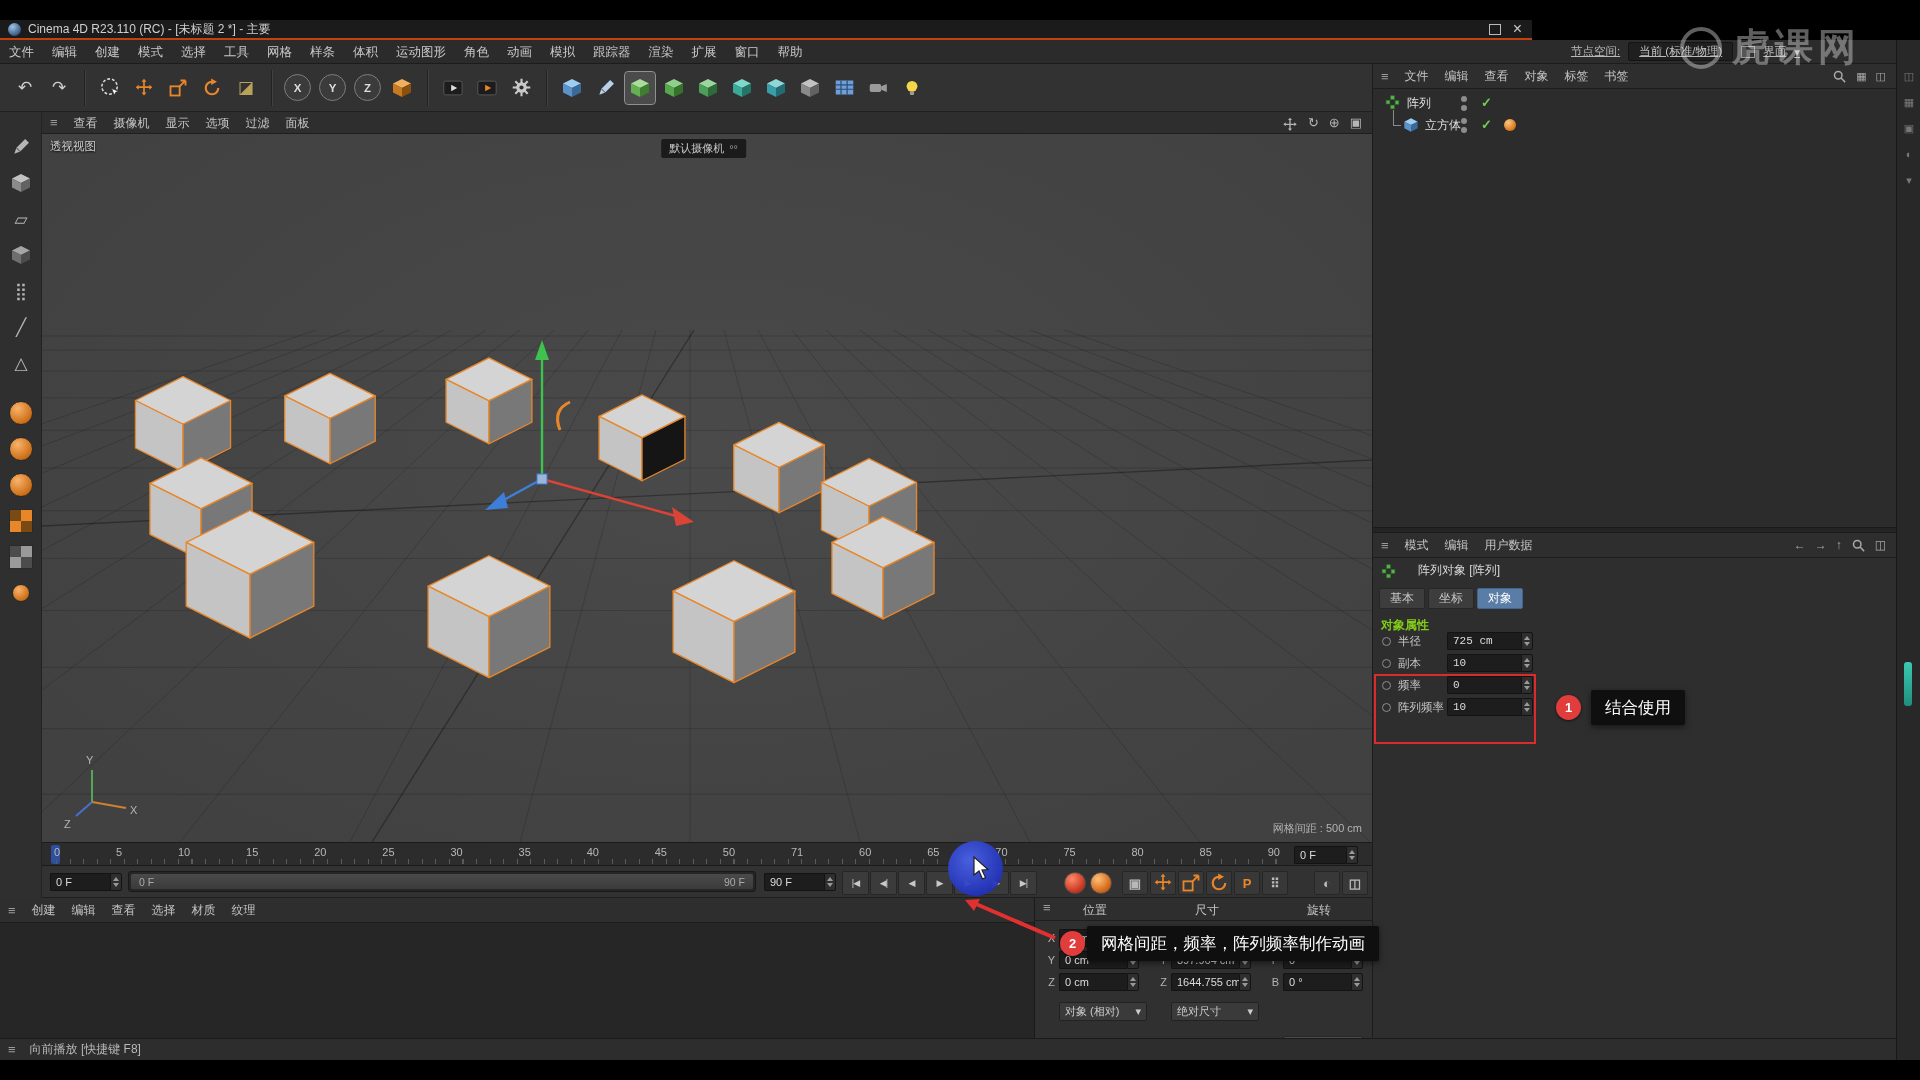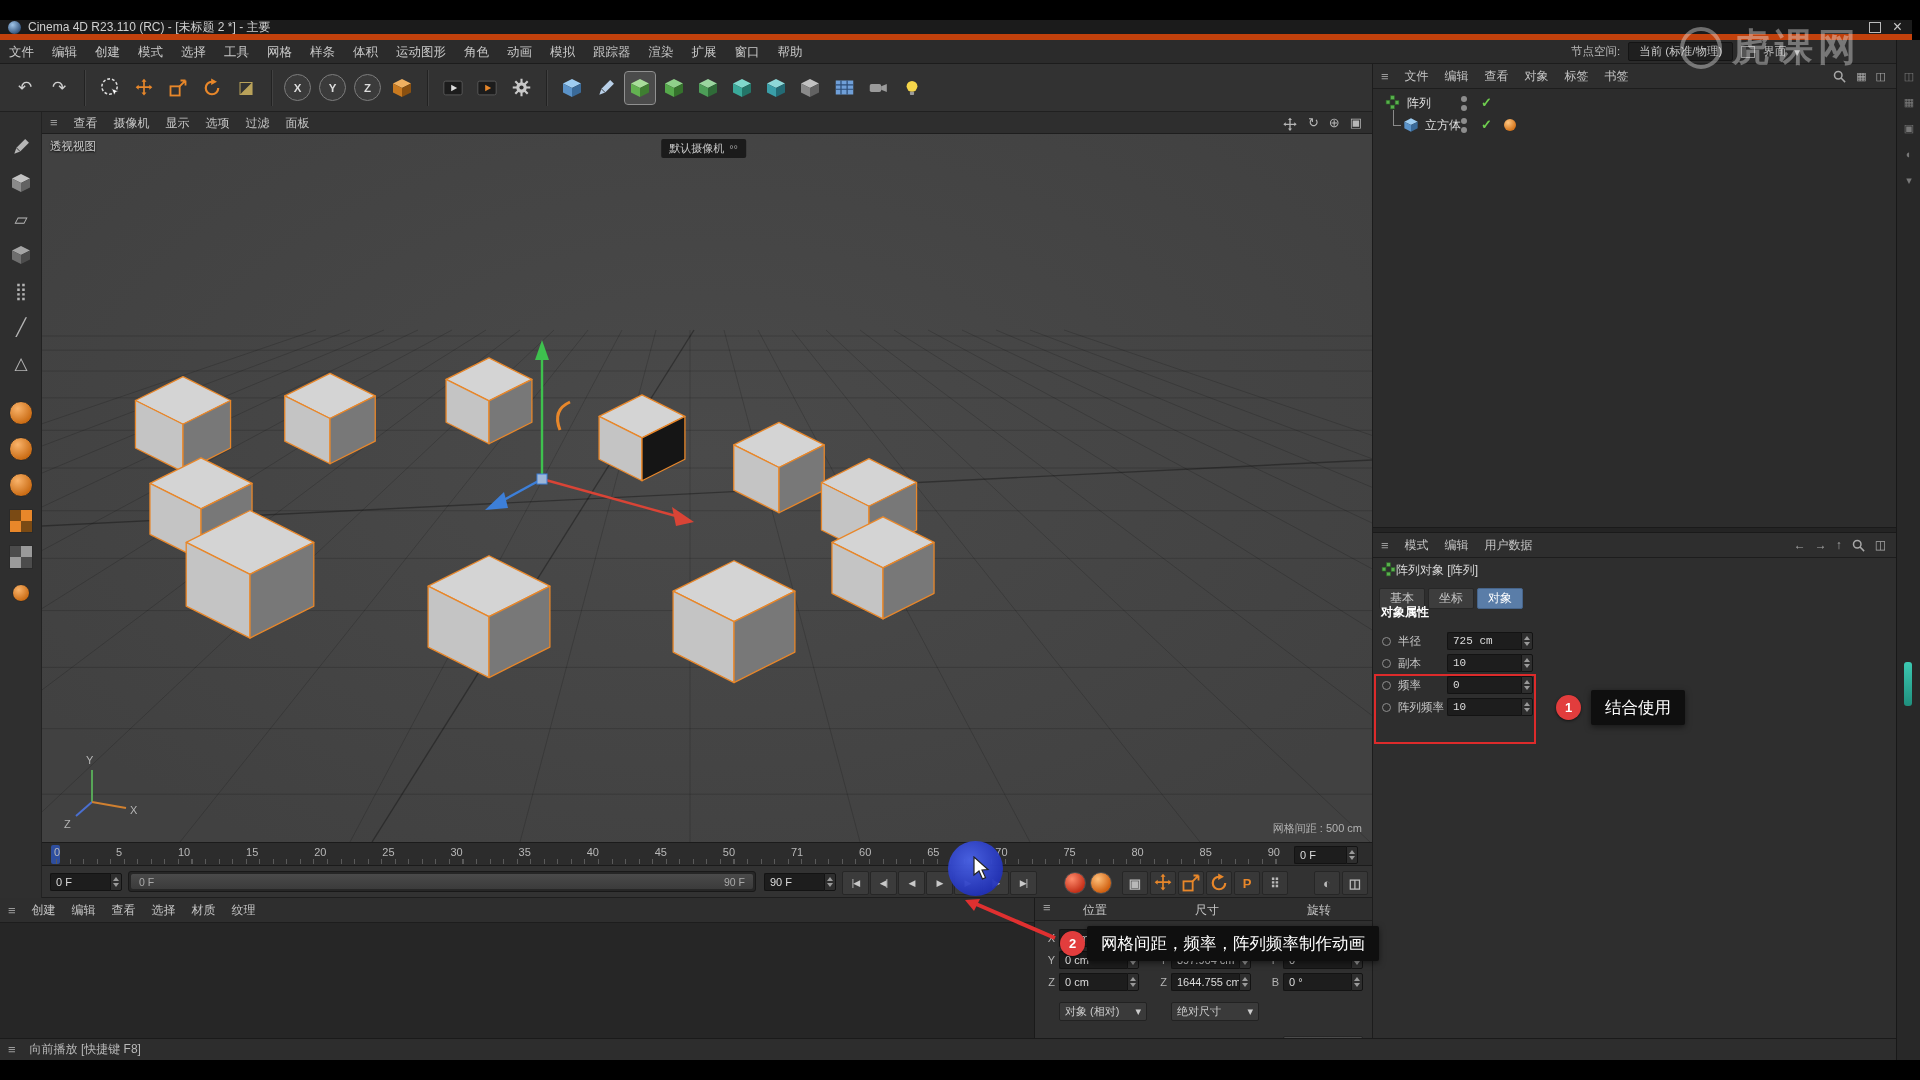--- a/index.html
+++ b/index.html
@@ -6,7 +6,7 @@
   #app{position:relative;width:1920px;height:1080px;background:#000;font-family:"Liberation Sans",sans-serif;overflow:hidden;-webkit-font-smoothing:antialiased;}
   .abs{position:absolute;}
   
-  #titlebar{left:0;top:20px;width:1912px;height:20px;background:#1b1b1b;display:flex;align-items:center;justify-content:space-between;border-bottom:6px solid #c2410c;box-sizing:border-box;text-align:center;}
+  #titlebar{left:0;top:20px;width:1532px;height:20px;background:#1b1b1b;display:flex;align-items:center;justify-content:space-between;border-bottom:2px solid #c2410c;box-sizing:border-box;text-align:center;}
   #titlebar .tl{display:flex;align-items:center;gap:7px;padding-left:8px;font-size:12px;color:#d0d0d0;}
   .applogo{width:13px;height:13px;border-radius:50%;background:radial-gradient(circle at 35% 30%,#9fc4e8,#32527a 75%);display:inline-block;}
   #titlebar .tr{display:flex;align-items:center;gap:12px;padding-right:10px;color:#c9c9c9;font-size:14px;}

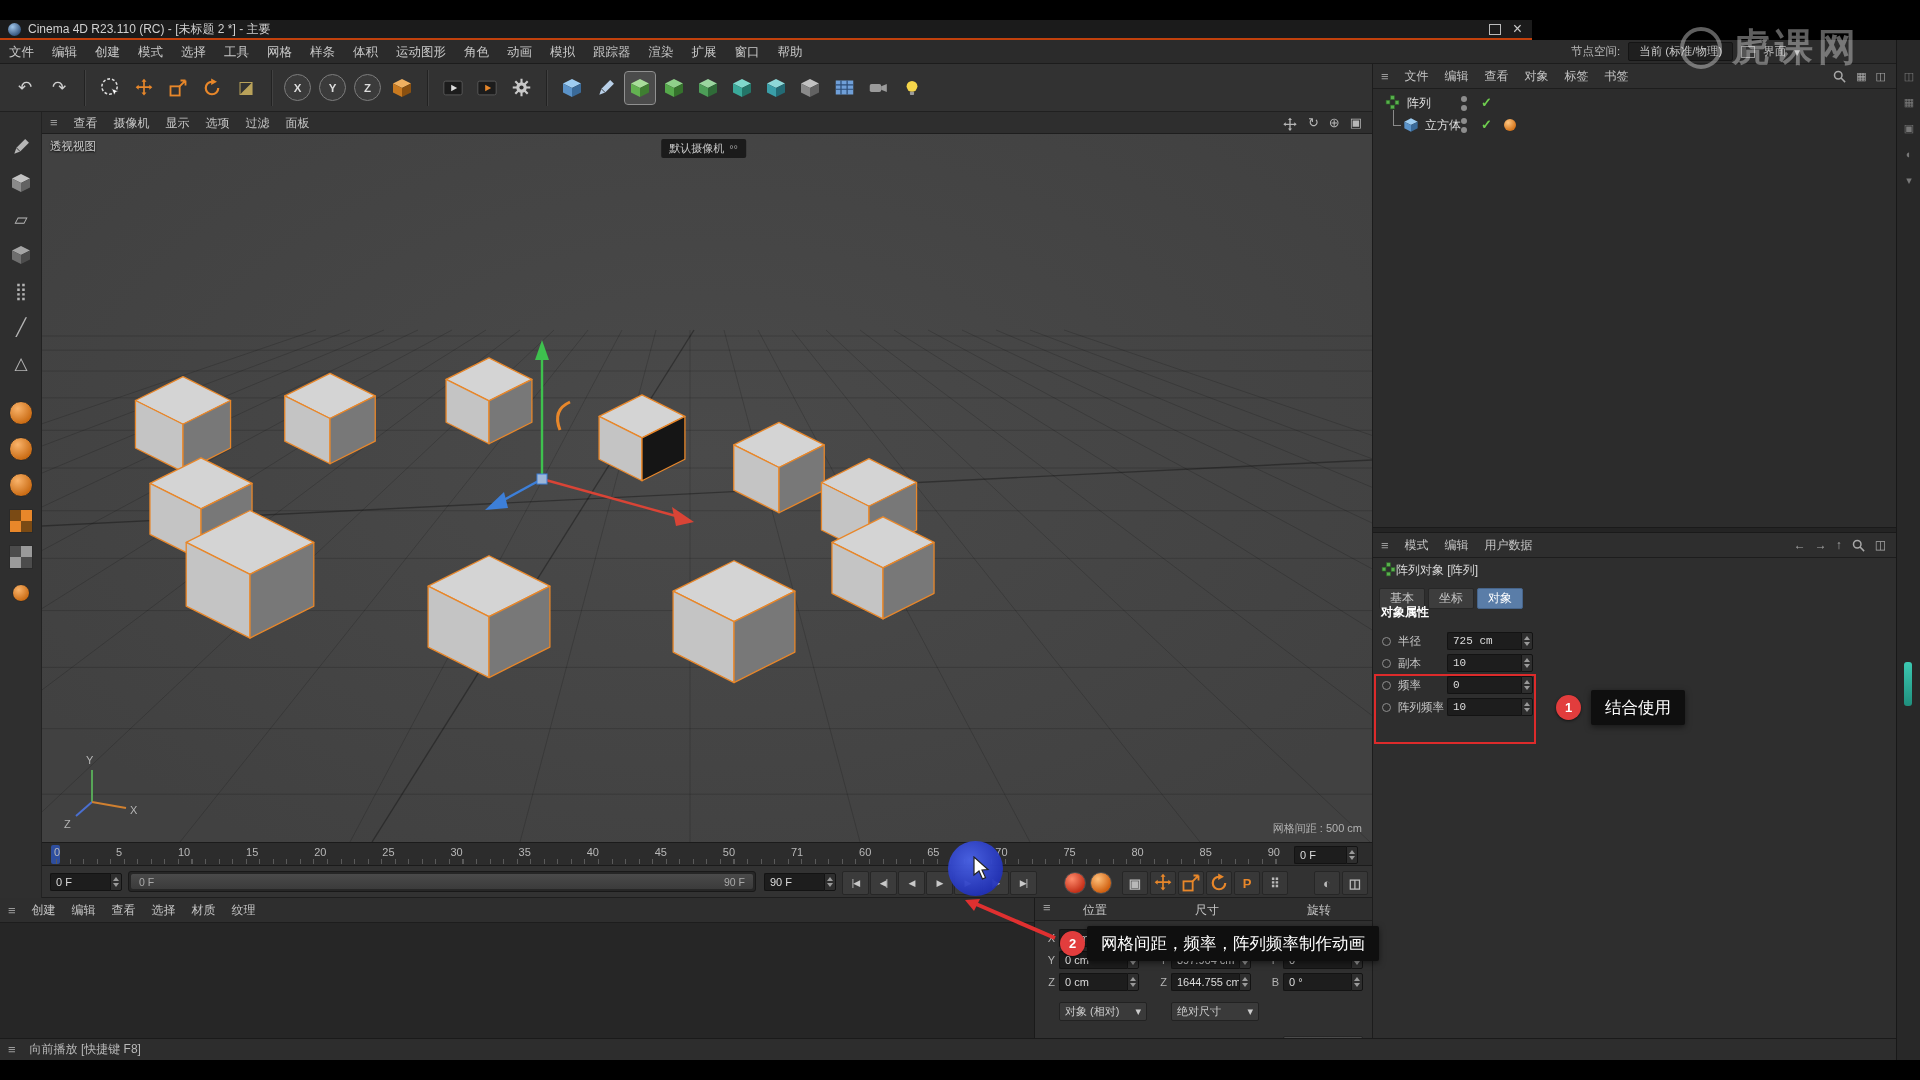--- a/index.html
+++ b/index.html
@@ -13,7 +13,7 @@
   .restore-sq{width:10px;height:9px;border:1.5px solid #bbb;display:inline-block;}
   #menubar{left:0;top:40px;width:1920px;height:24px;background:#2b2b2b;border-bottom:1px solid #1c1c1c;display:flex;align-items:center;box-sizing:border-box;}
   .mi{padding:0 9px;line-height:24px;font-size:12.5px;color:#c9c9c9;display:inline-block;white-space:nowrap;}
-  #menubar-right{margin-left:auto;display:flex;align-items:center;gap:8px;padding-right:120px;font-size:11.5px;color:#b9b9b9;}
+  #menubar-right{margin-left:auto;display:flex;align-items:center;gap:8px;padding-right:120px;font-size:11.5px;color:#b9b9b9;text-decoration:underline;}
   .nodespace-box{background:#1f1f1f;border:1px solid #141414;border-radius:2px;padding:1px 10px;color:#c5c5c5;}
   .iface-ic{width:12px;height:10px;border:1px solid #999;display:inline-block;background:linear-gradient(90deg,#555 30%,#333 30%);}
   

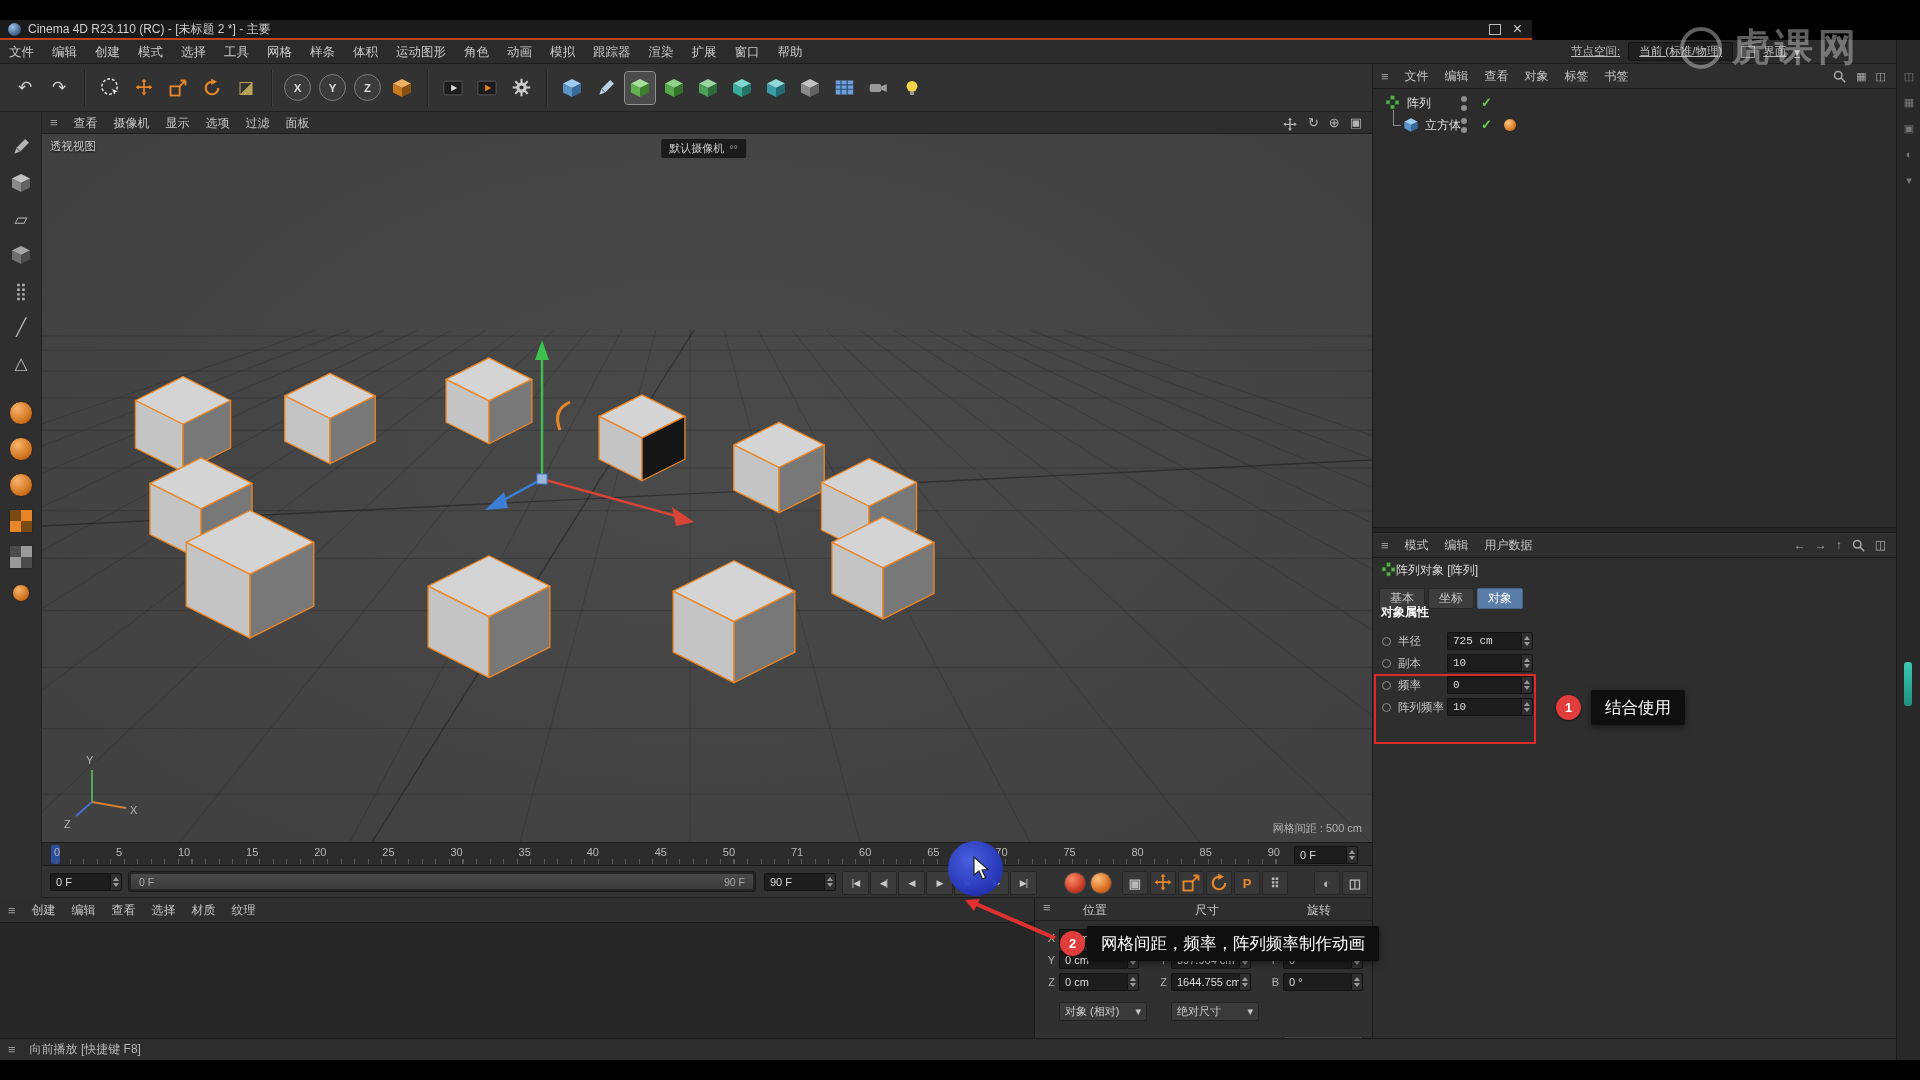--- a/index.html
+++ b/index.html
@@ -89,7 +89,7 @@
   #om-splitter{position:absolute;left:0;top:463px;width:100%;height:6px;background:#242424;border-top:1px solid #1a1a1a;border-bottom:1px solid #1a1a1a;box-sizing:border-box;}
   #attr-manager{position:absolute;left:0;top:469px;width:100%;height:505px;background:#2e2e2e;}
   #attr-right-icons{margin-left:auto;display:flex;gap:9px;padding-right:10px;align-items:center;color:#a8a8a8;font-size:12px;}
-  #attr-title{position:absolute;left:8px;top:29px;display:flex;align-items:flex-start;gap:0;font-size:12px;color:#d8d8d8;}
+  #attr-title{position:absolute;left:8px;top:29px;display:flex;align-items:flex-end;gap:22px;font-size:12px;color:#d8d8d8;}
   #attr-tabs{position:absolute;left:6px;top:55px;display:flex;}
   .tab{height:19px;padding:0 10px;display:inline-flex;align-items:center;background:#3d3d3d;border:1px solid #272727;color:#c6c6c6;font-size:12px;border-radius:2px;margin-right:3px;}
   .tab.active{background:#5a7da8;color:#fff;border-color:#46648a;}

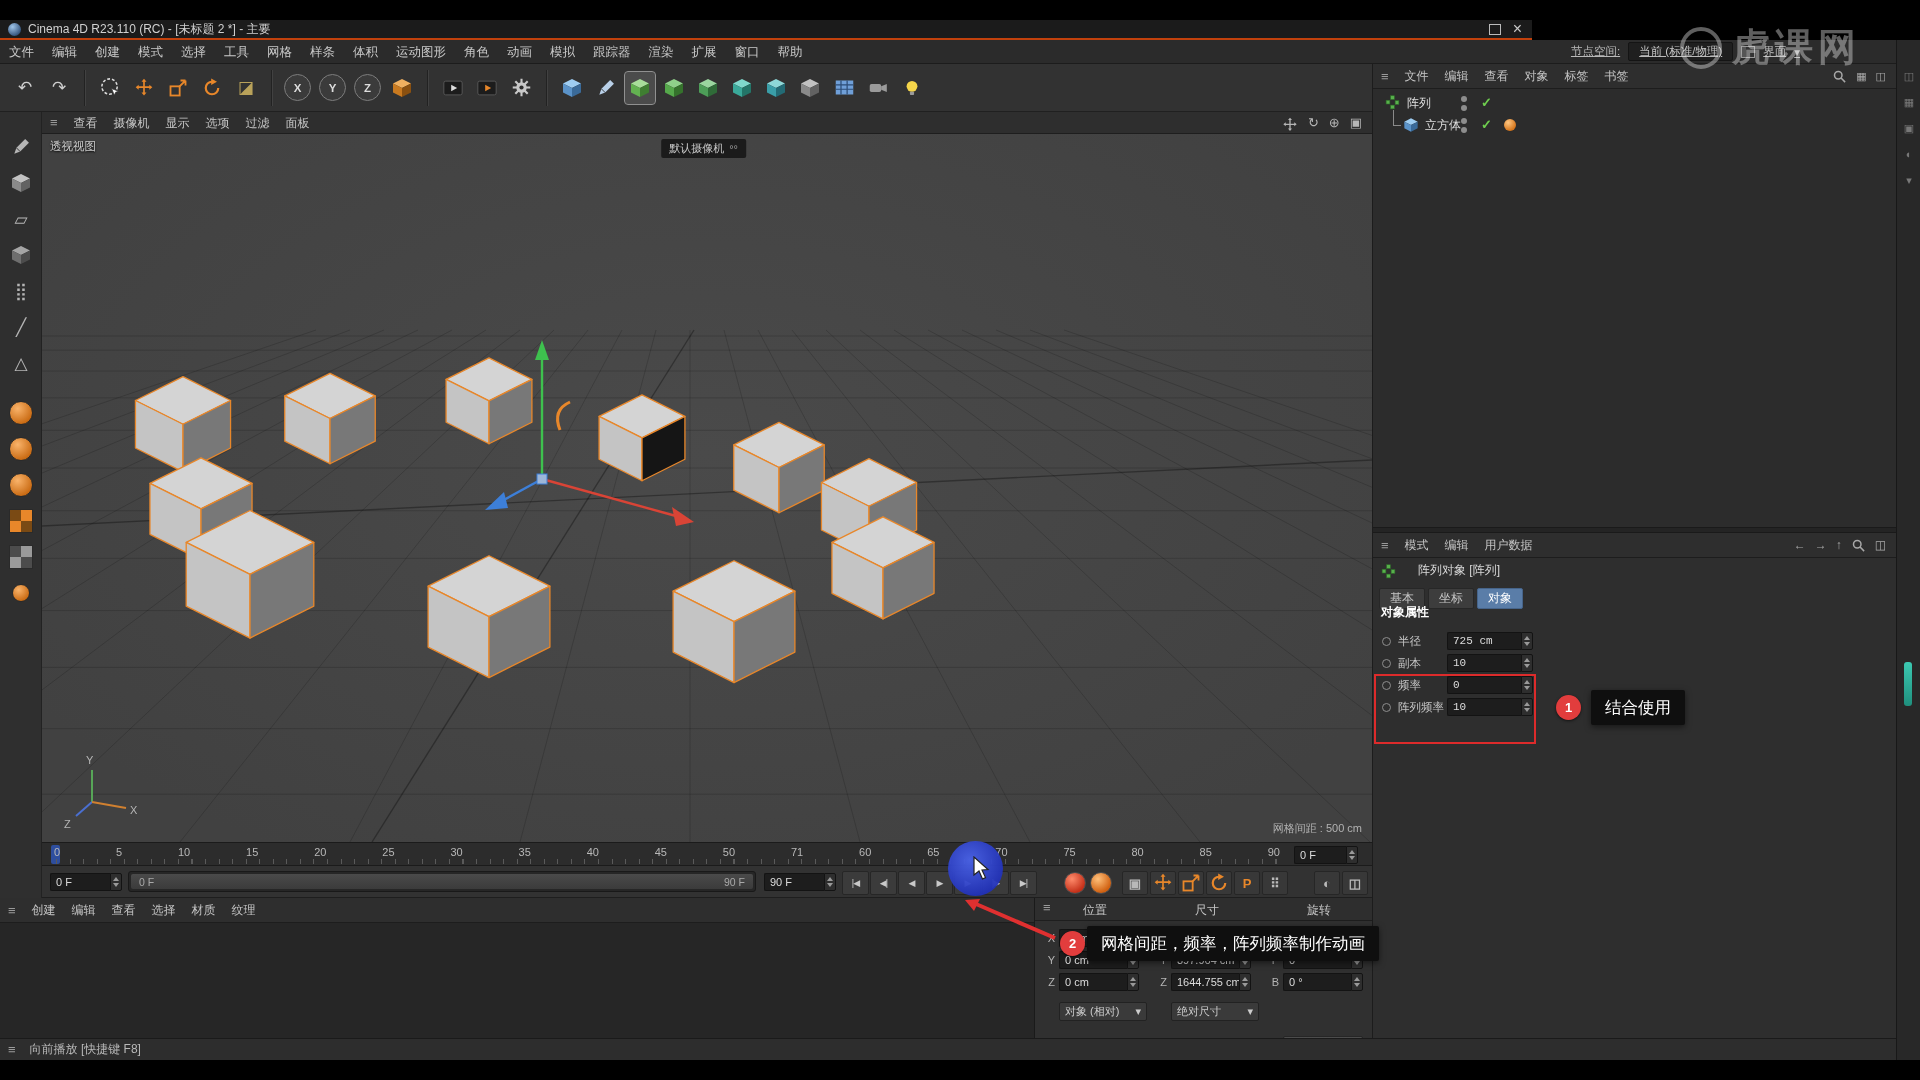--- a/index.html
+++ b/index.html
@@ -93,7 +93,7 @@
   #attr-tabs{position:absolute;left:6px;top:55px;display:flex;}
   .tab{height:19px;padding:0 10px;display:inline-flex;align-items:center;background:#3d3d3d;border:1px solid #272727;color:#c6c6c6;font-size:12px;border-radius:2px;margin-right:3px;}
   .tab.active{background:#5a7da8;color:#fff;border-color:#46648a;}
-  #attr-section{position:absolute;left:8px;top:71px;font-size:12px;font-weight:bold;color:#ffffff;}
+  #attr-section{position:absolute;left:8px;top:84px;font-size:12px;font-weight:bold;color:#84cc16;}
   #attr-rows{position:absolute;left:0;top:97px;width:100%;}
   .attr-row{position:relative;height:22px;display:flex;align-items:center;}
   .adot{width:9px;height:9px;border:1.5px solid #8d8d8d;border-radius:50%;margin:0 7px 0 9px;box-sizing:border-box;flex:none;}

